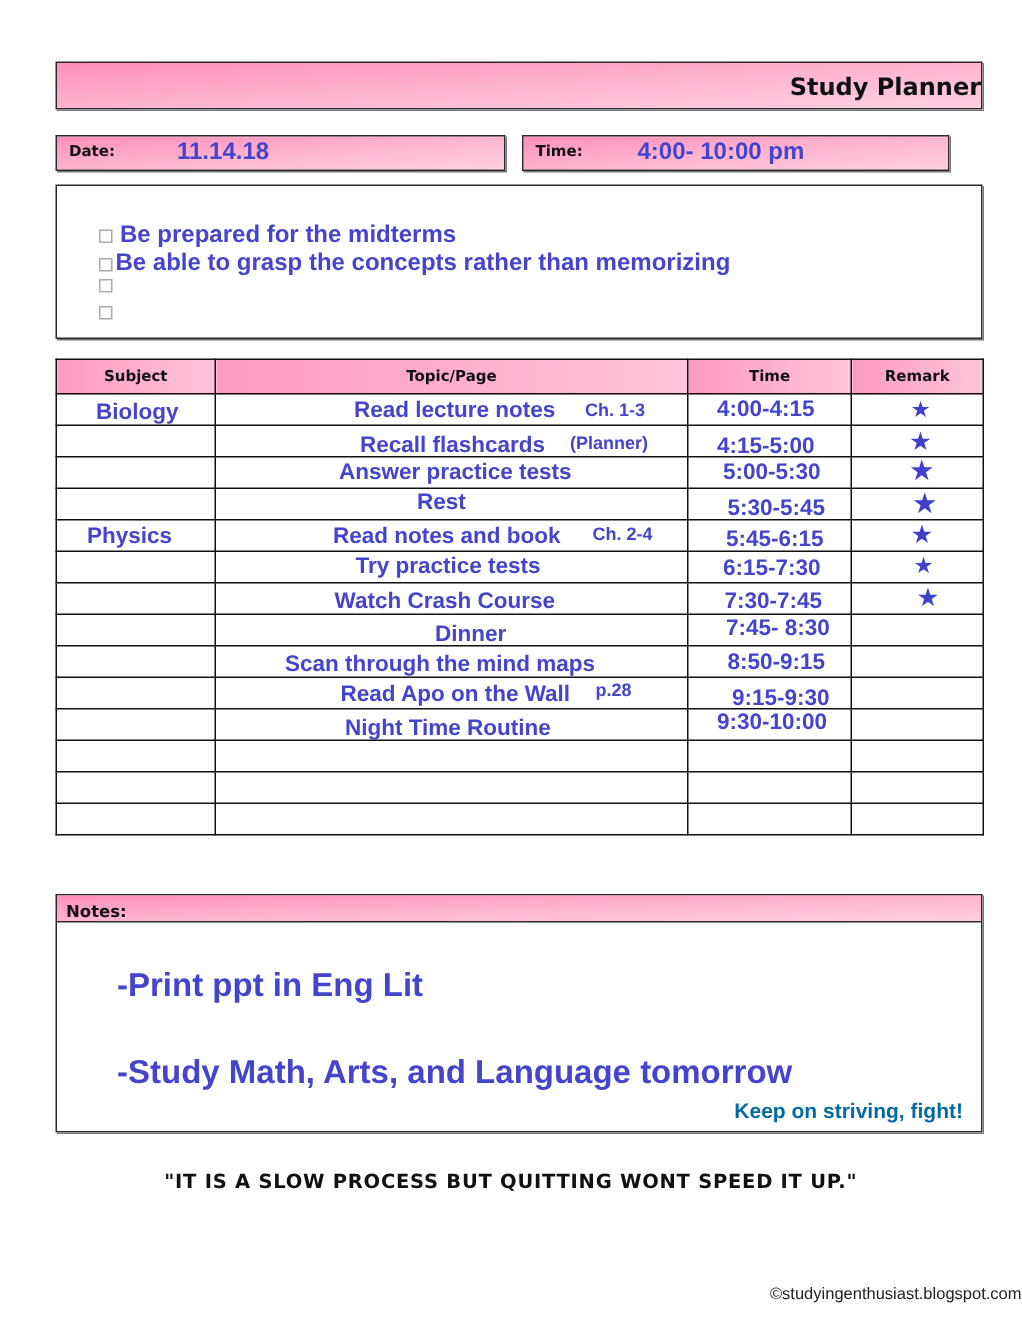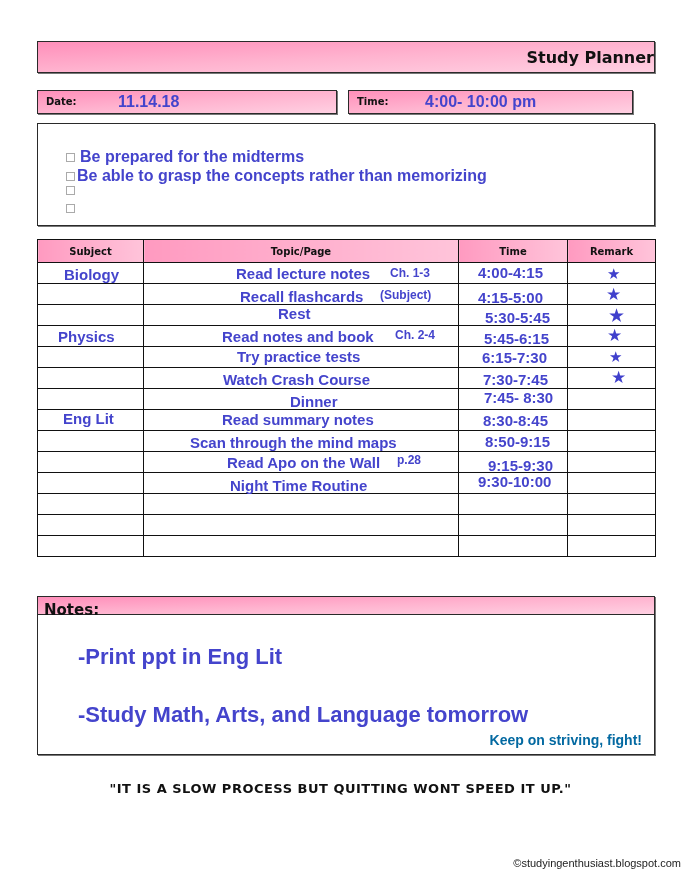--- a/index.html
+++ b/index.html
@@ -120,7 +120,7 @@
         </td>
       <td>
           <span class="cell-text" style="left:96px;top:4px">Recall flashcards</span>
-          <span class="cell-text small" style="left:236px;top:4px">(Subject)</span>
+          <span class="cell-text small" style="left:236px;top:4px">(Planner)</span>
         </td>
       <td>
           <span class="cell-text" style="left:19px;top:5px">4:15-5:00</span>

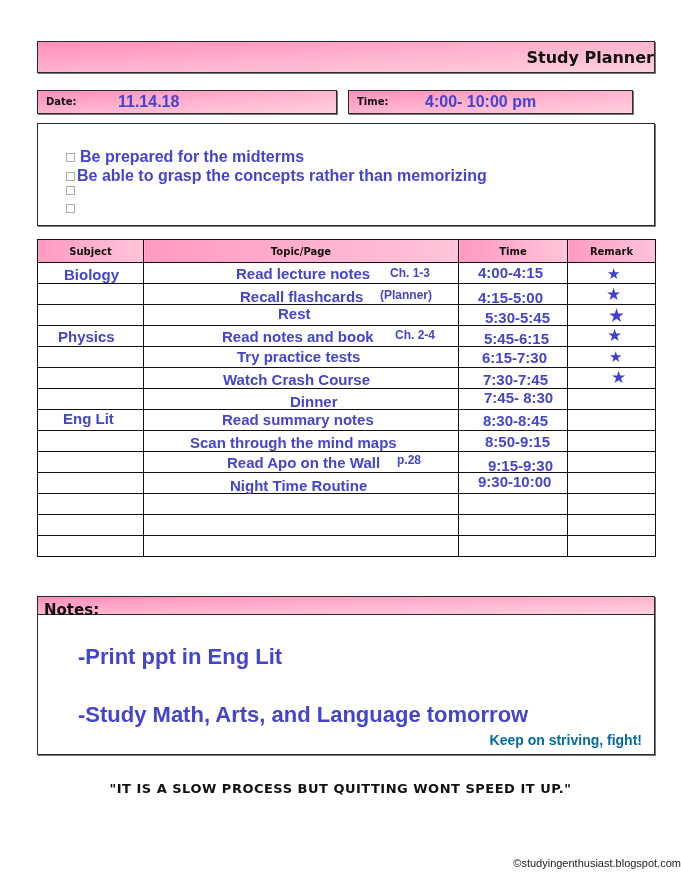--- a/index.html
+++ b/index.html
@@ -134,6 +134,21 @@
           <span class="cell-text"></span>
         </td>
       <td>
+          <span class="cell-text" style="left:82px;top:1px">Answer practice tests</span>
+          <span class="cell-text small"></span>
+        </td>
+      <td>
+          <span class="cell-text" style="left:23px;top:1px">5:00-5:30</span>
+        </td>
+      <td>
+          <span class="star" style="left:38px;top:0px;font-size:19px">★</span>
+        </td>
+    </tr>
+    <tr>
+      <td>
+          <span class="cell-text"></span>
+        </td>
+      <td>
           <span class="cell-text" style="left:134px;top:0px">Rest</span>
           <span class="cell-text small"></span>
         </td>

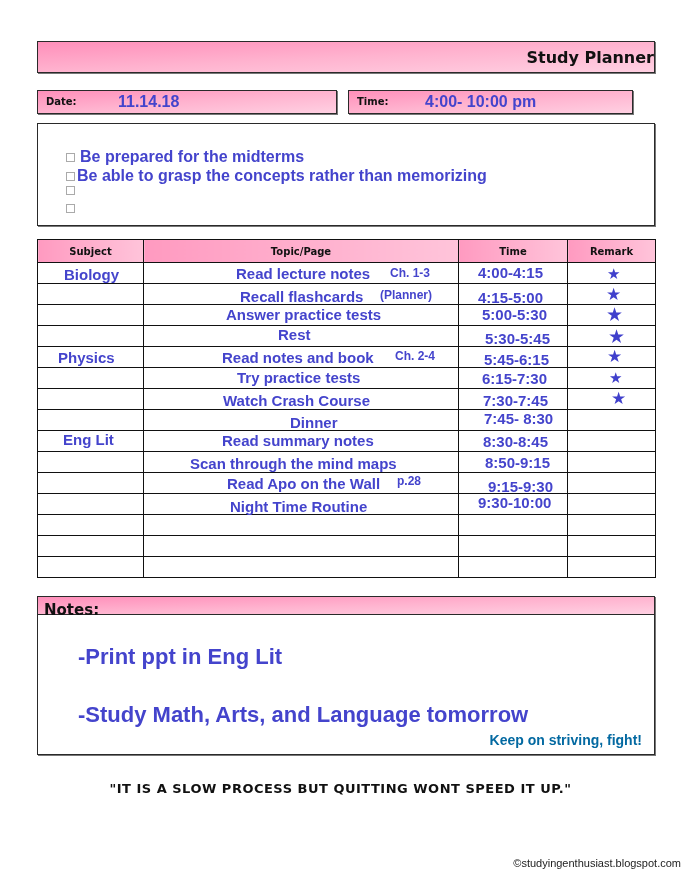--- a/index.html
+++ b/index.html
@@ -219,19 +219,6 @@
     </tr>
     <tr>
       <td>
-          <span class="cell-text" style="left:25px;top:0px">Eng Lit</span>
-        </td>
-      <td>
-          <span class="cell-text" style="left:78px;top:1px">Read summary notes</span>
-          <span class="cell-text small"></span>
-        </td>
-      <td>
-          <span class="cell-text" style="left:24px;top:2px">8:30-8:45</span>
-        </td>
-      <td></td>
-    </tr>
-    <tr>
-      <td>
           <span class="cell-text"></span>
         </td>
       <td>

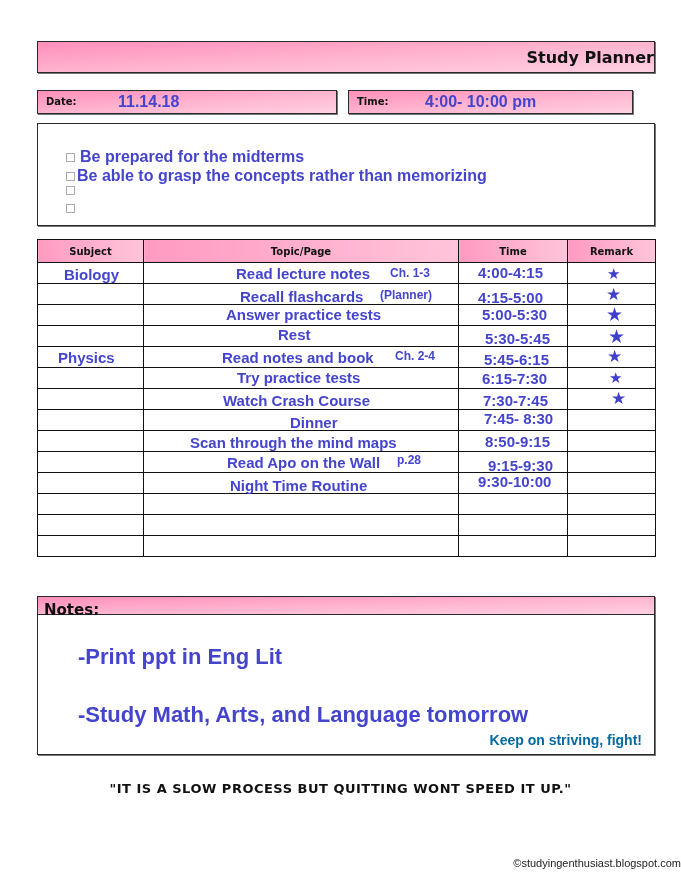--- a/index.html
+++ b/index.html
@@ -41,7 +41,7 @@
 
   #notes { position: absolute; left: 37px; top: 596px; width: 618px; height: 159px; box-sizing: border-box; border: 1.5px solid #2a2a2a; box-shadow: 1px 1px 0 #777; }
   #notes-header { position: absolute; left: 0; top: 0; right: 0; height: 18px; border: none; border-bottom: 1.5px solid #2a2a2a; box-shadow: none; }
-  #notes-header .lbl { position: absolute; left: 6px; top: 4px; font-size: 15px; }
+  #notes-header .lbl { position: absolute; left: 6px; top: 4px; font-size: 11px; }
   .note { position: absolute; left: 40px; font-size: 22px; }
   #motto { position: absolute; right: 12px; top: 135px; color: #0369a1; font-weight: bold; font-size: 14px; font-family: Liberation Sans, sans-serif; }
 

